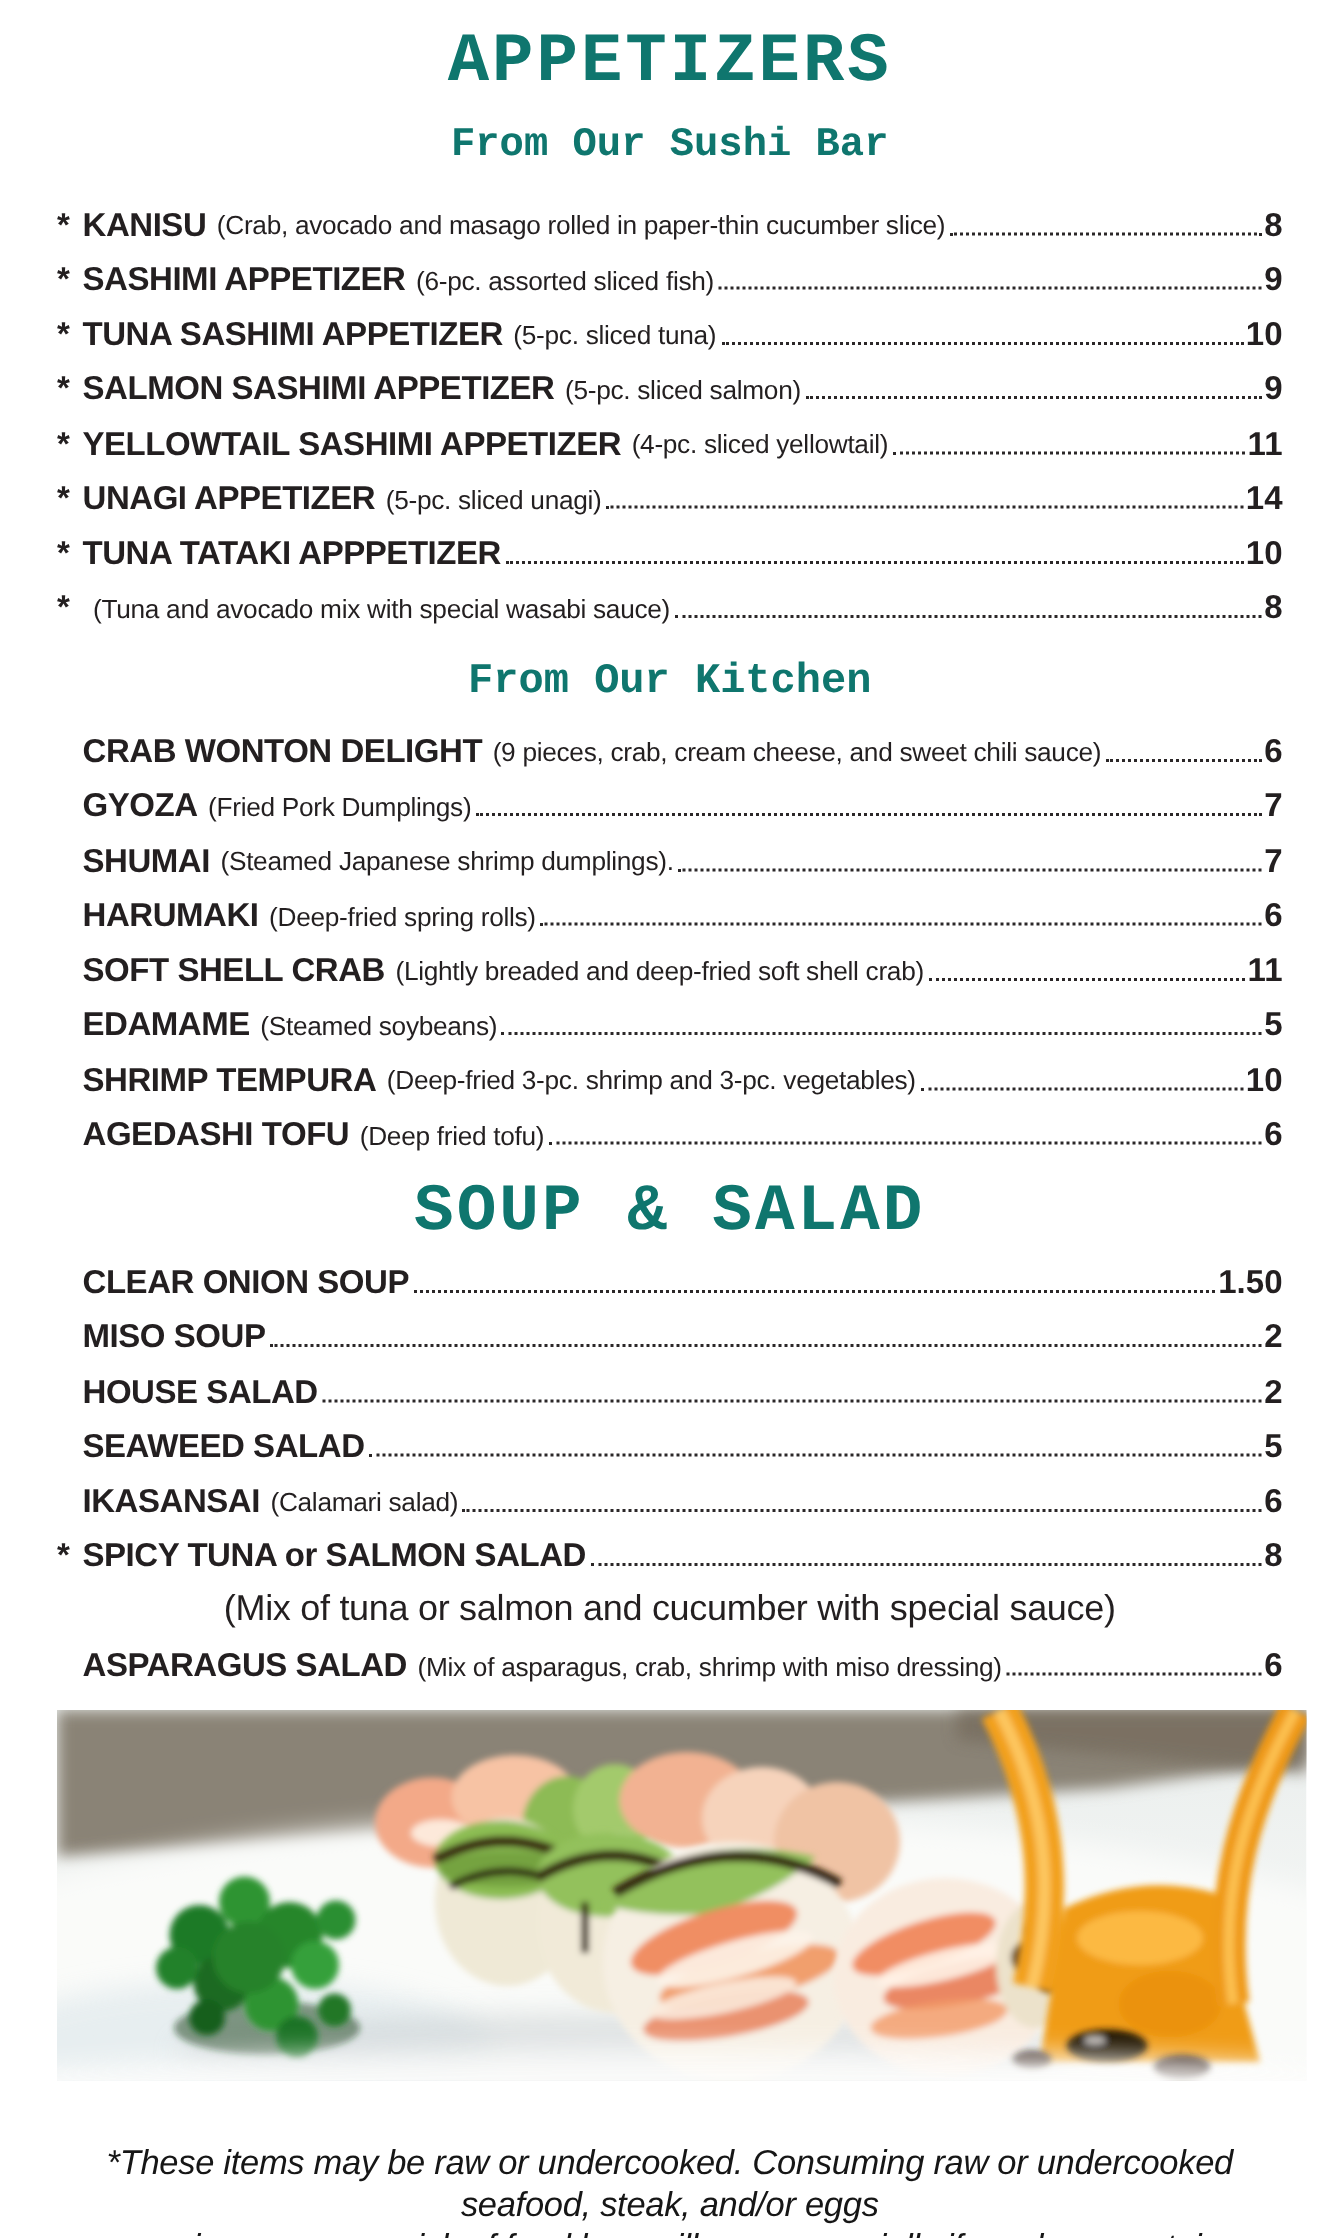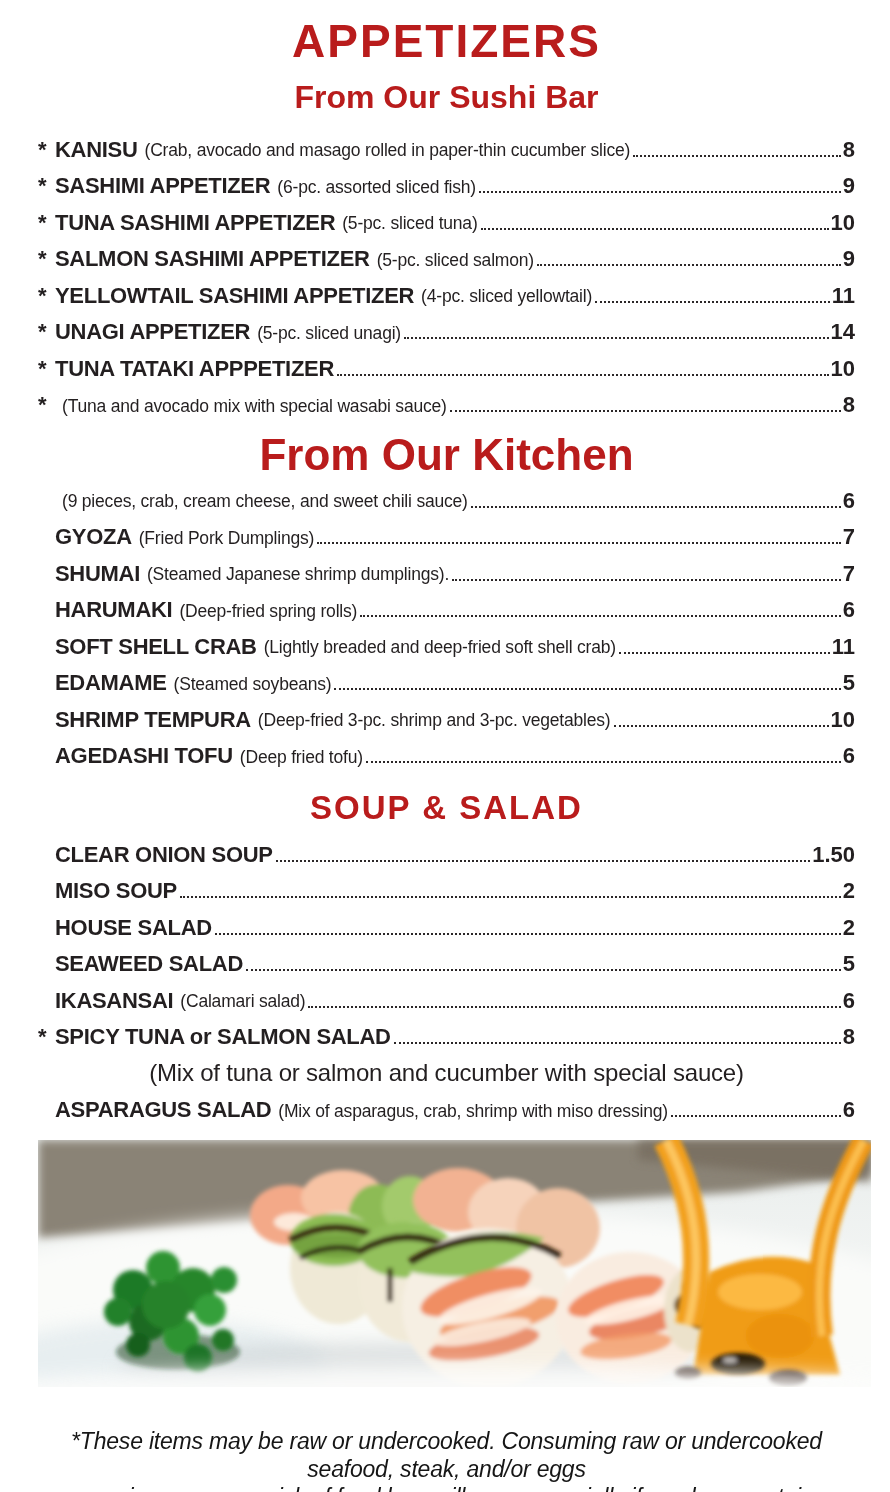--- a/index.html
+++ b/index.html
@@ -8,7 +8,7 @@
     padding:0 35px 0 38px;background:#fff;overflow:hidden;
     font-family:"Liberation Sans",sans-serif;color:#231f20;
   }
-  .hd{text-align:center;color:#b91c1c;font-family:Liberation Sans, sans-serif;font-weight:700;}
+  .hd{text-align:center;color:#0f766e;font-family:Liberation Mono, monospace;font-weight:700;}
   #hd-main{padding-top:12px;height:60px;font-size:46px;line-height:58px;letter-spacing:2px;}
   #hd-sub{height:58px;font-size:32px;line-height:50px;}
   #hd-kitchen{height:59px;font-size:44px;line-height:66px;}

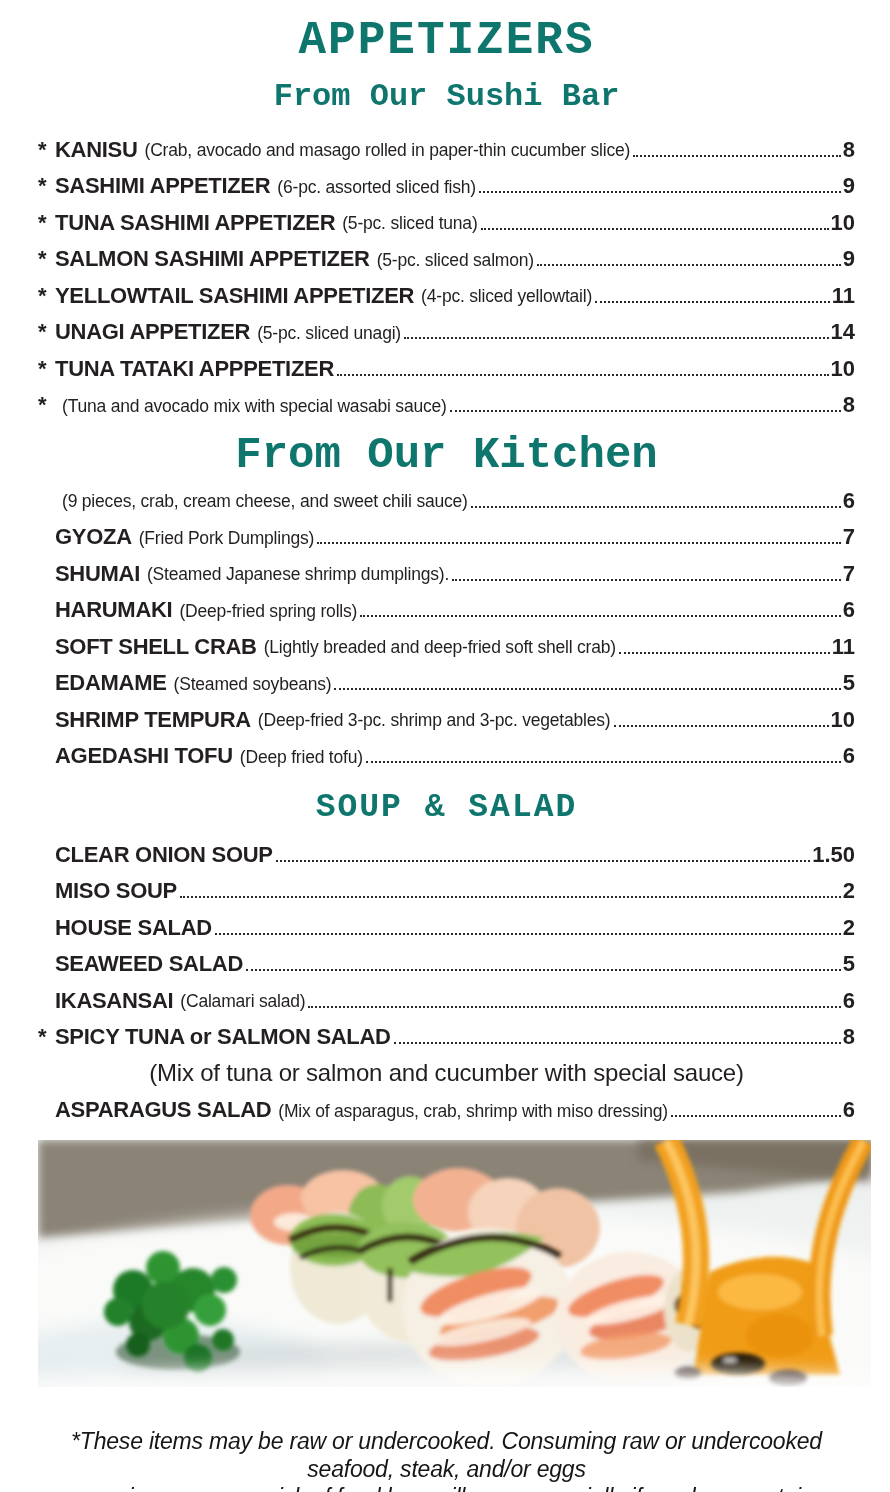--- a/index.html
+++ b/index.html
@@ -10,7 +10,7 @@
   }
   .hd{text-align:center;color:#0f766e;font-family:Liberation Mono, monospace;font-weight:700;}
   #hd-main{padding-top:12px;height:60px;font-size:46px;line-height:58px;letter-spacing:2px;}
-  #hd-sub{height:58px;font-size:32px;line-height:50px;}
+  #hd-sub{height:58px;font-size:27px;line-height:50px;}
   #hd-kitchen{height:59px;font-size:44px;line-height:66px;}
   #hd-soup{height:62px;font-size:33px;line-height:70px;letter-spacing:2px;}
 

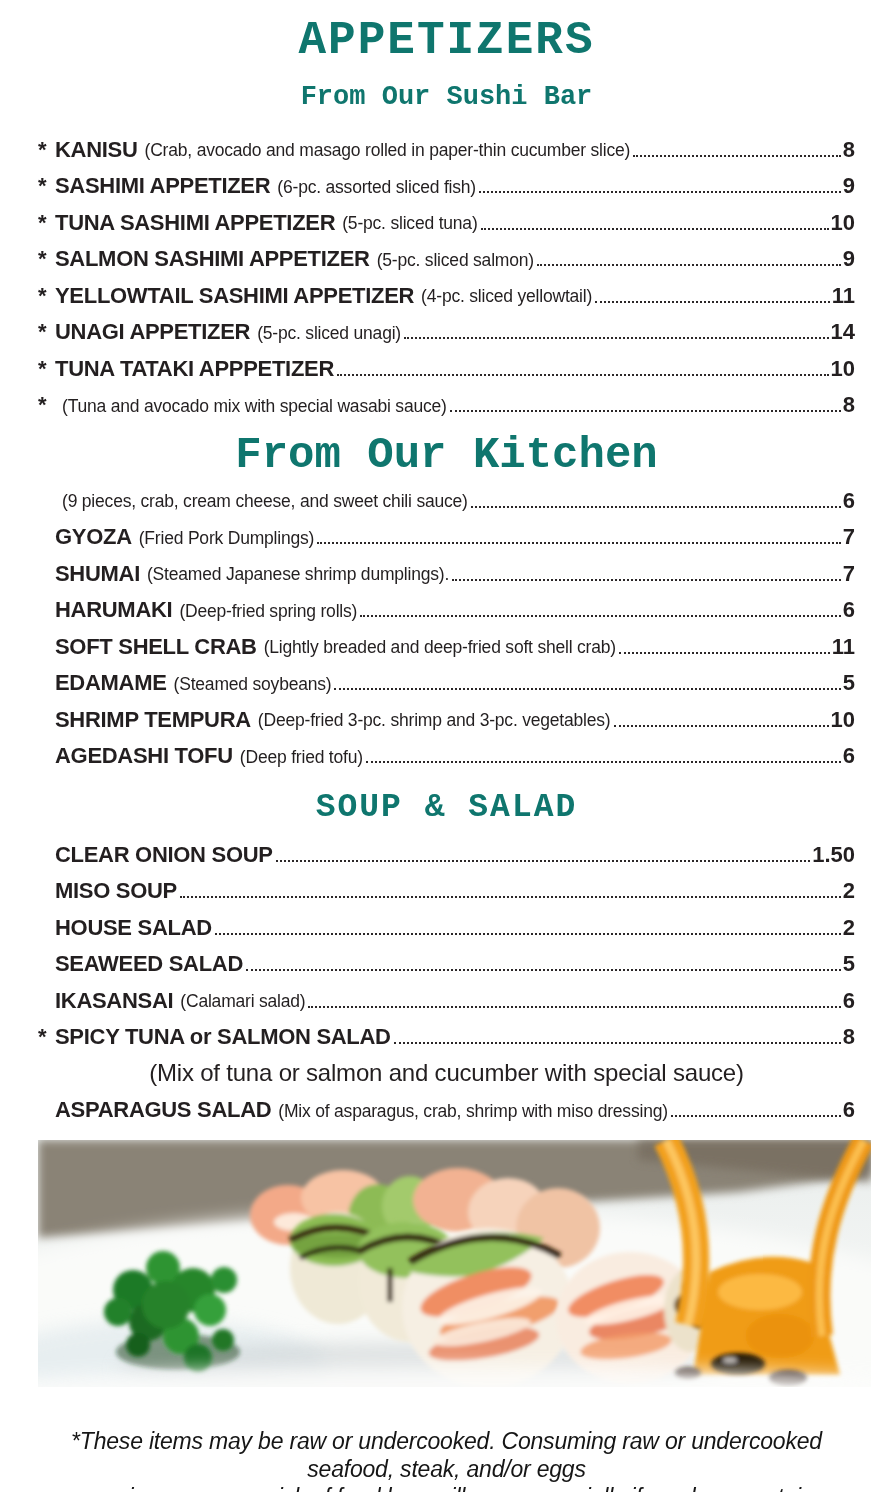--- a/index.html
+++ b/index.html
@@ -11,7 +11,7 @@
   .hd{text-align:center;color:#0f766e;font-family:Liberation Mono, monospace;font-weight:700;}
   #hd-main{padding-top:12px;height:60px;font-size:46px;line-height:58px;letter-spacing:2px;}
   #hd-sub{height:58px;font-size:27px;line-height:50px;}
-  #hd-kitchen{height:59px;font-size:44px;line-height:66px;}
+  #hd-kitchen{height:59px;font-size:28px;line-height:66px;}
   #hd-soup{height:62px;font-size:33px;line-height:70px;letter-spacing:2px;}
 
   .row{display:flex;align-items:flex-end;height:36.5px;box-sizing:border-box;padding-bottom:6px;}

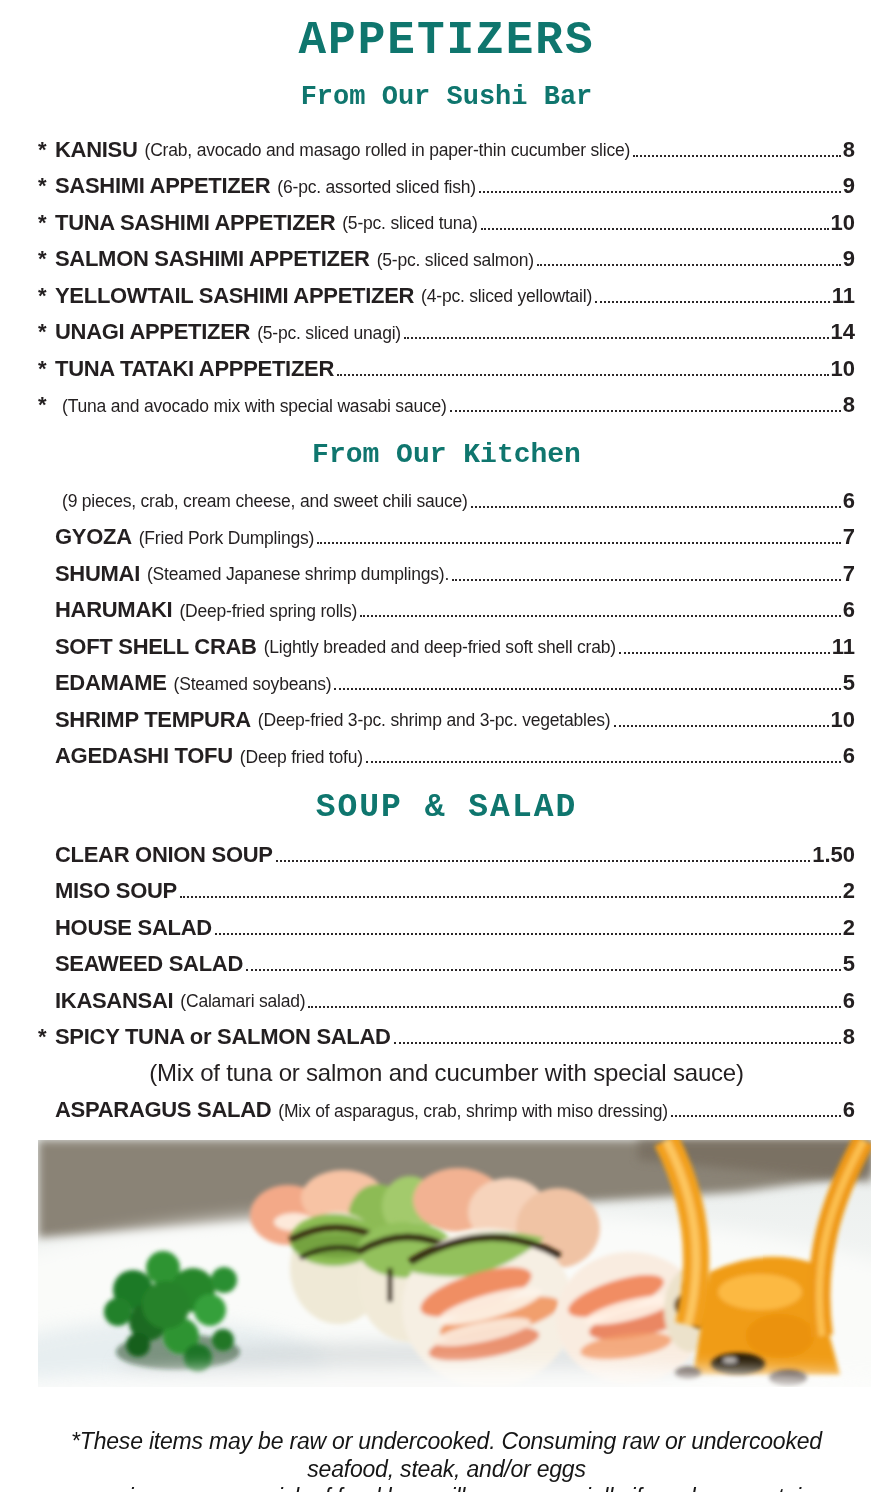--- a/index.html
+++ b/index.html
@@ -96,6 +96,7 @@
 
   <div class="row">
     <span class="st"></span>
+    <span class="nm">CRAB WONTON DELIGHT</span>
     <span class="ds">(9 pieces, crab, cream cheese, and sweet chili sauce)</span>
     <span class="dots"></span>
     <span class="pr">6</span>

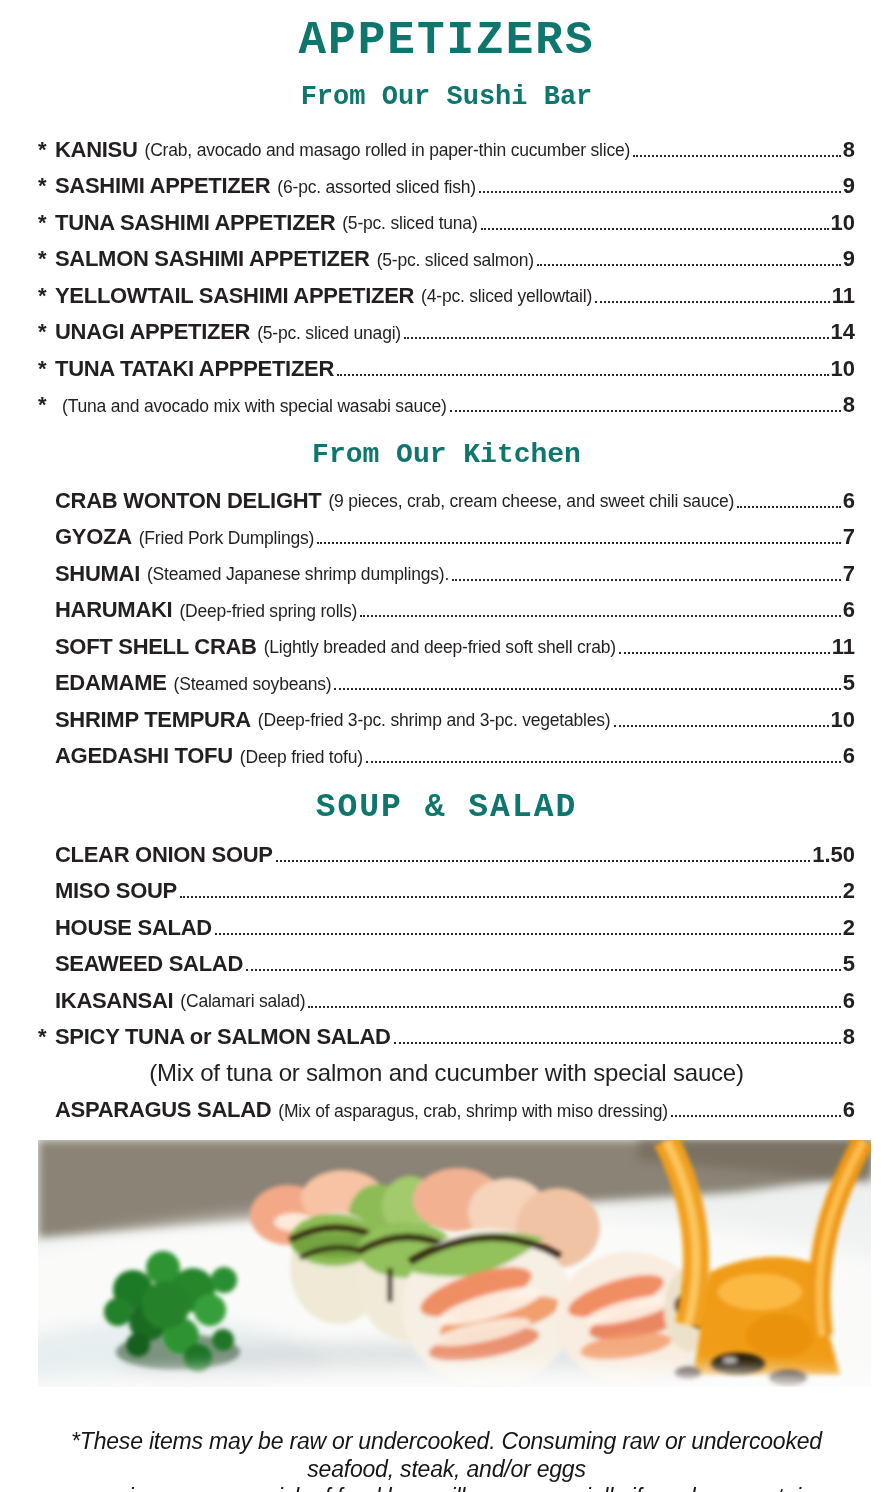--- a/index.html
+++ b/index.html
@@ -12,7 +12,7 @@
   #hd-main{padding-top:12px;height:60px;font-size:46px;line-height:58px;letter-spacing:2px;}
   #hd-sub{height:58px;font-size:27px;line-height:50px;}
   #hd-kitchen{height:59px;font-size:28px;line-height:66px;}
-  #hd-soup{height:62px;font-size:33px;line-height:70px;letter-spacing:2px;}
+  #hd-soup{height:62px;font-size:44px;line-height:70px;letter-spacing:2px;}
 
   .row{display:flex;align-items:flex-end;height:36.5px;box-sizing:border-box;padding-bottom:6px;}
   .st{width:17px;flex:0 0 17px;font-weight:700;font-size:22px;line-height:1;}

